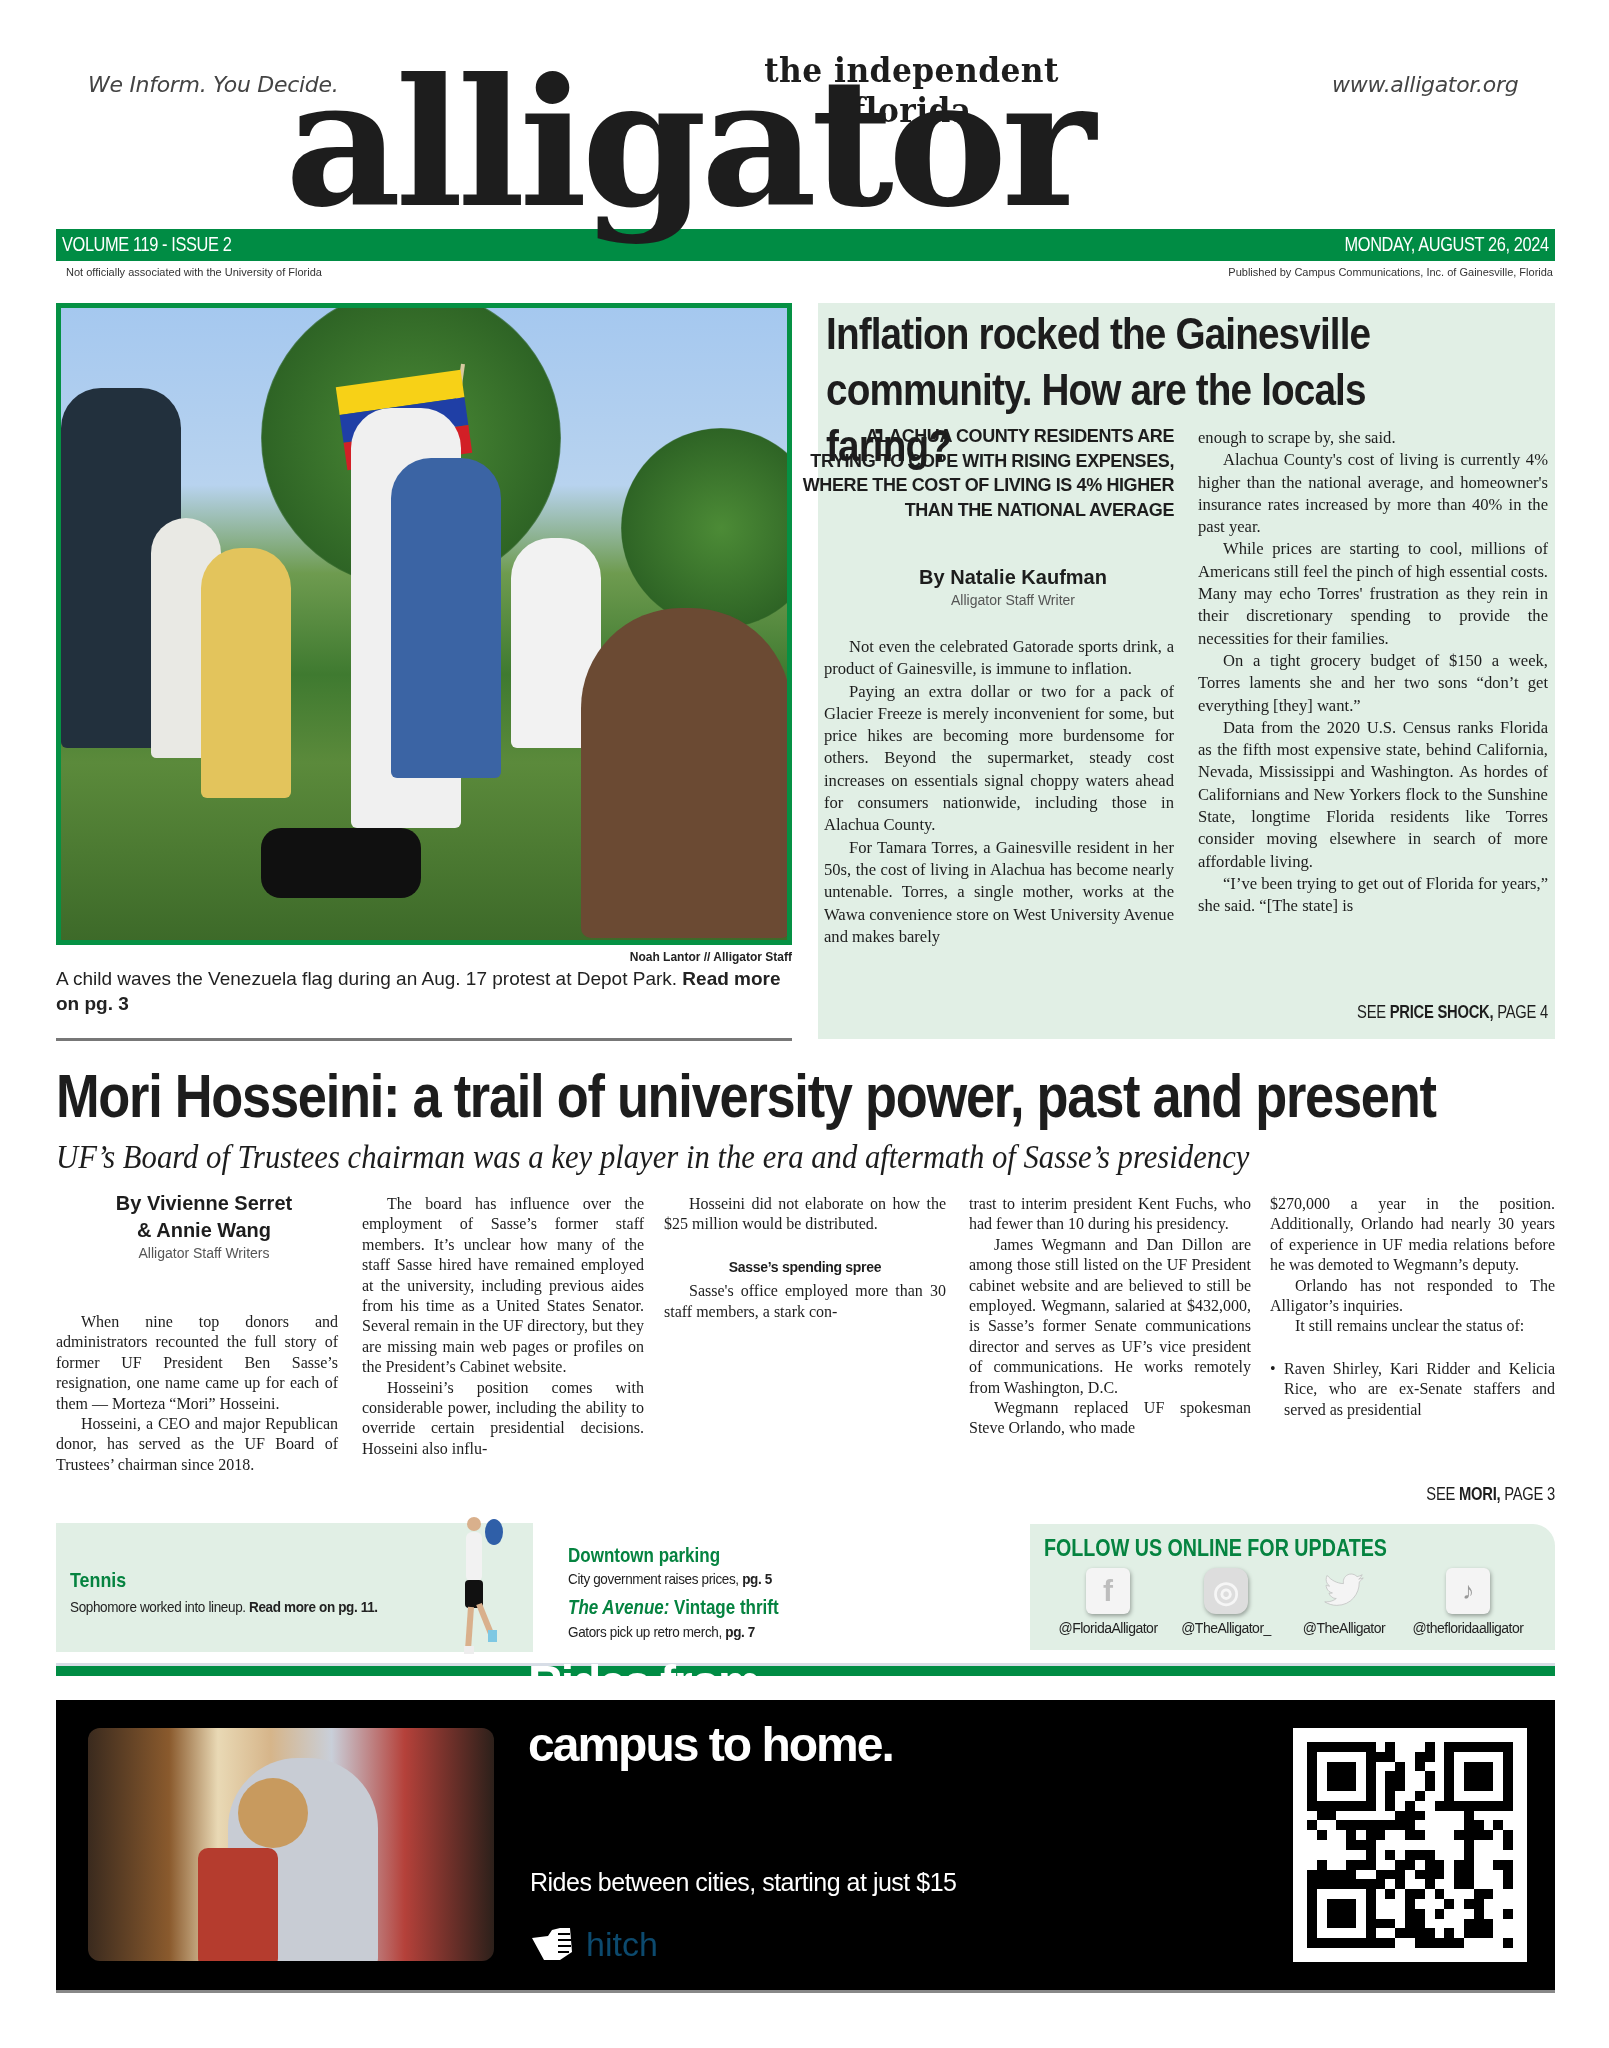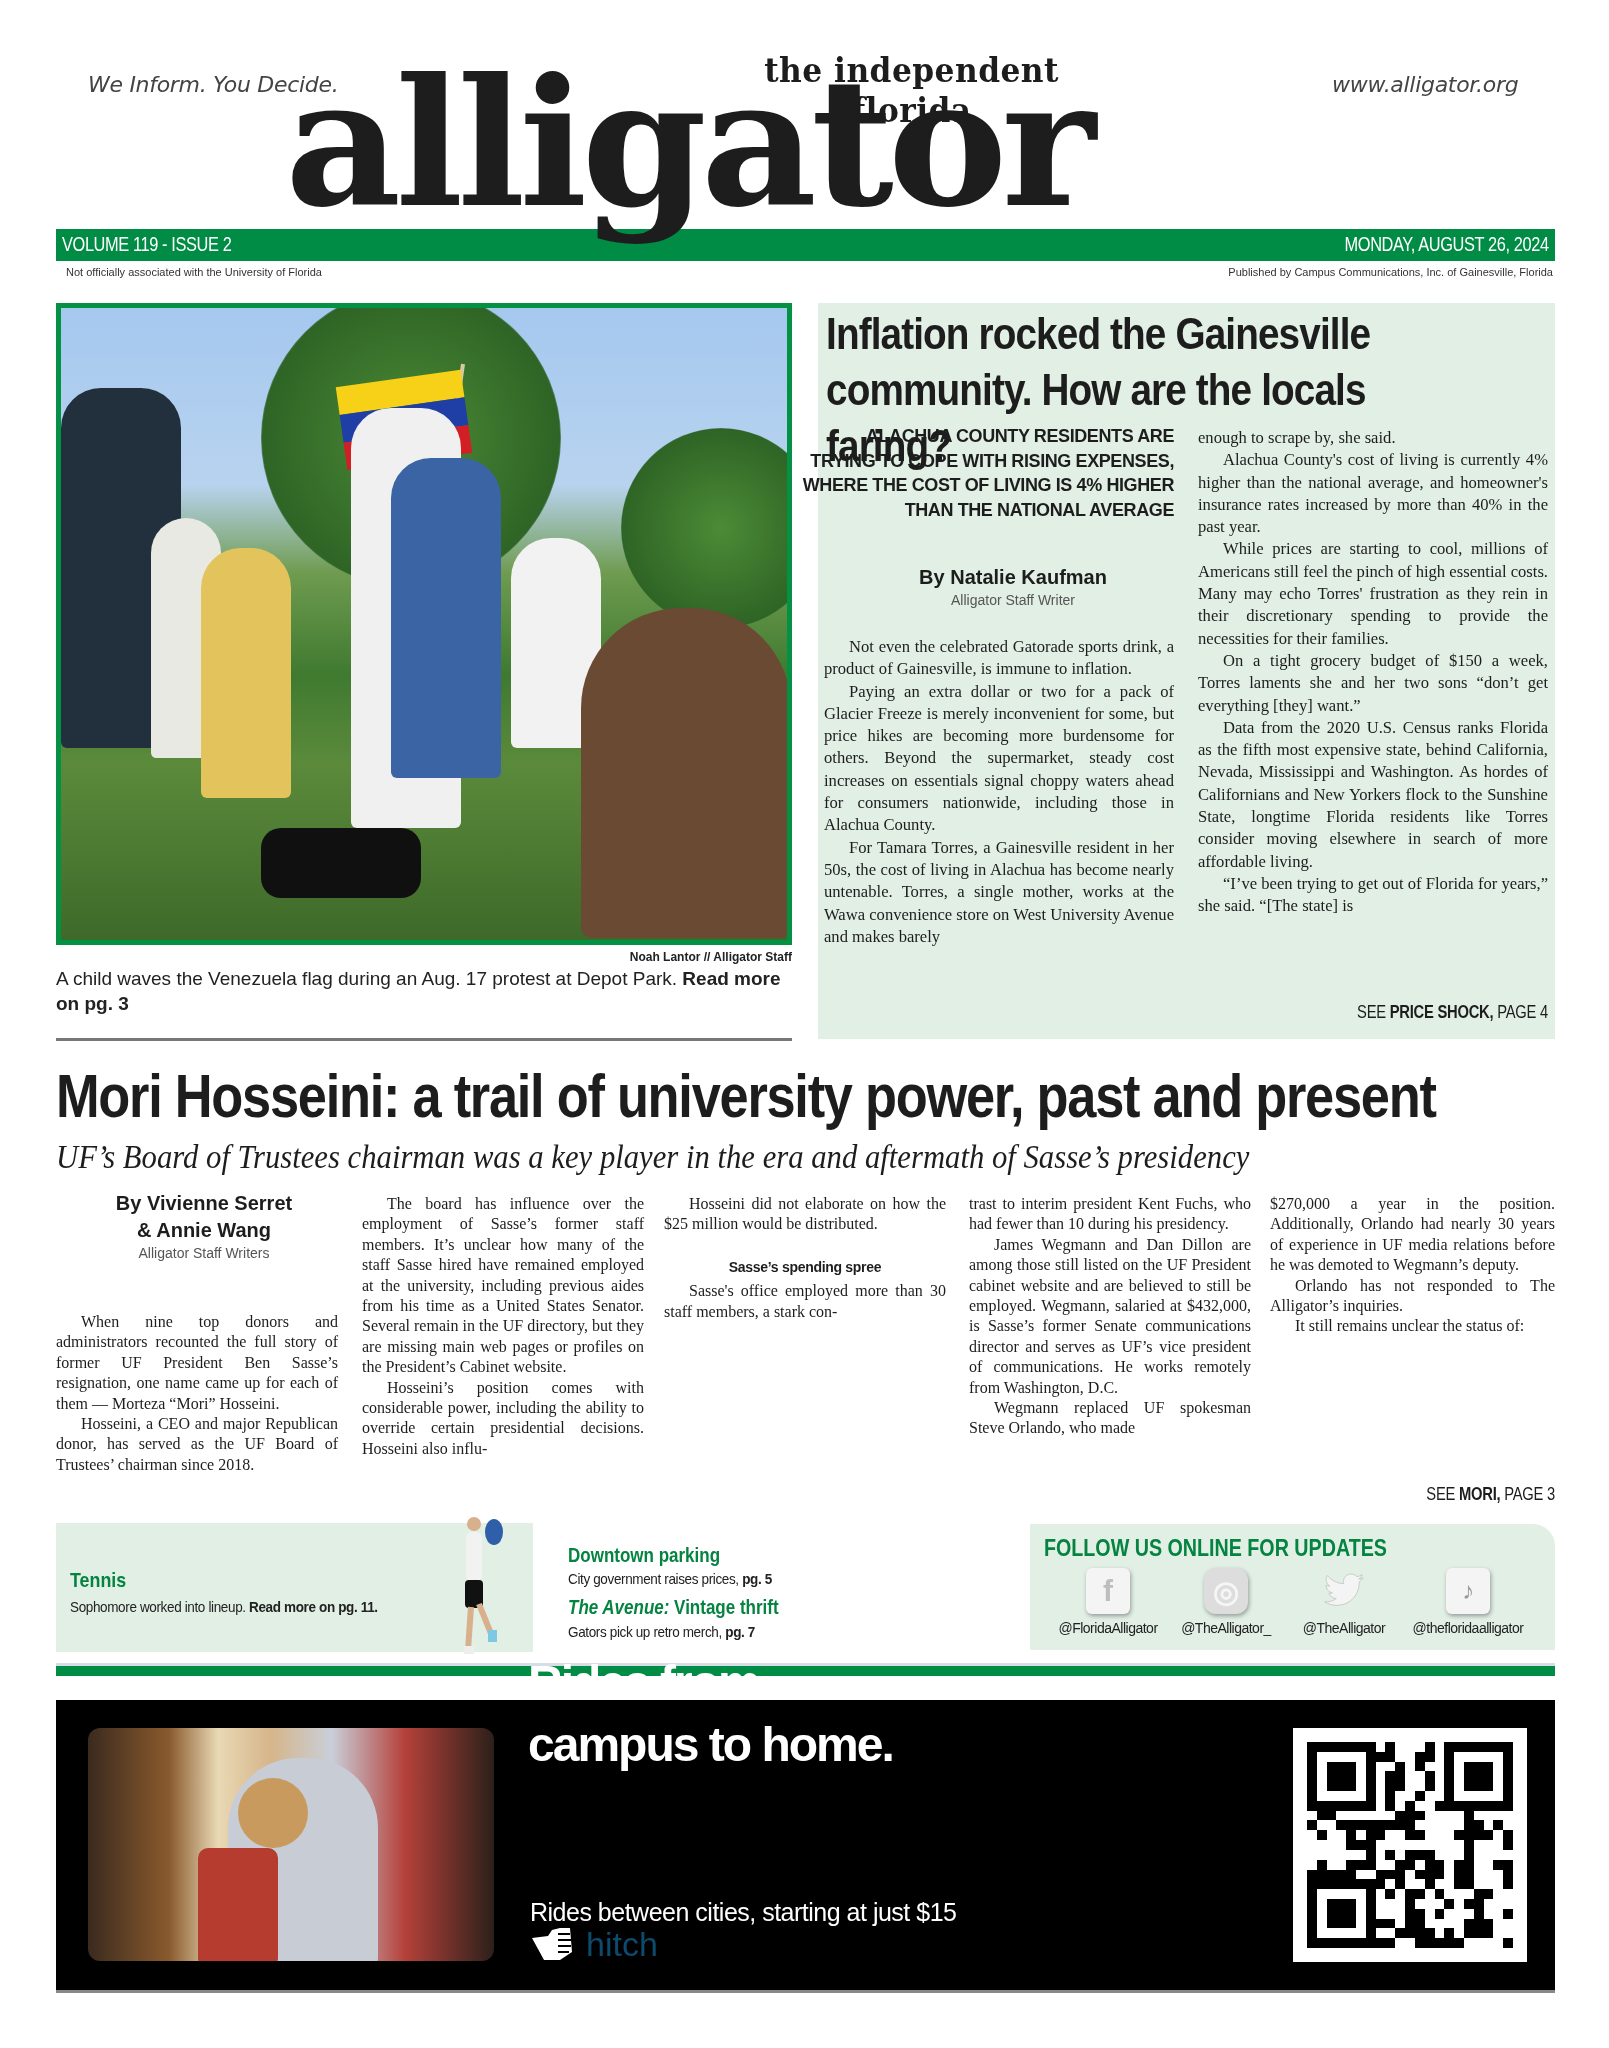--- a/index.html
+++ b/index.html
@@ -184,6 +184,7 @@
   <p class="noindent">$270,000 a year in the position. Additionally, Orlando had nearly 30 years of experience in UF media relations before he was demoted to Wegmann’s deputy.</p>
   <p>Orlando has not responded to The Alligator’s inquiries.</p>
   <p>It still remains unclear the status of:</p>
+  <p class="bullet">Raven Shirley, Kari Ridder and Kelicia Rice, who are ex-Senate staffers and served as presidential</p>
 </div>
 <div class="abs jump mori-jump">
   <span>SEE</span>

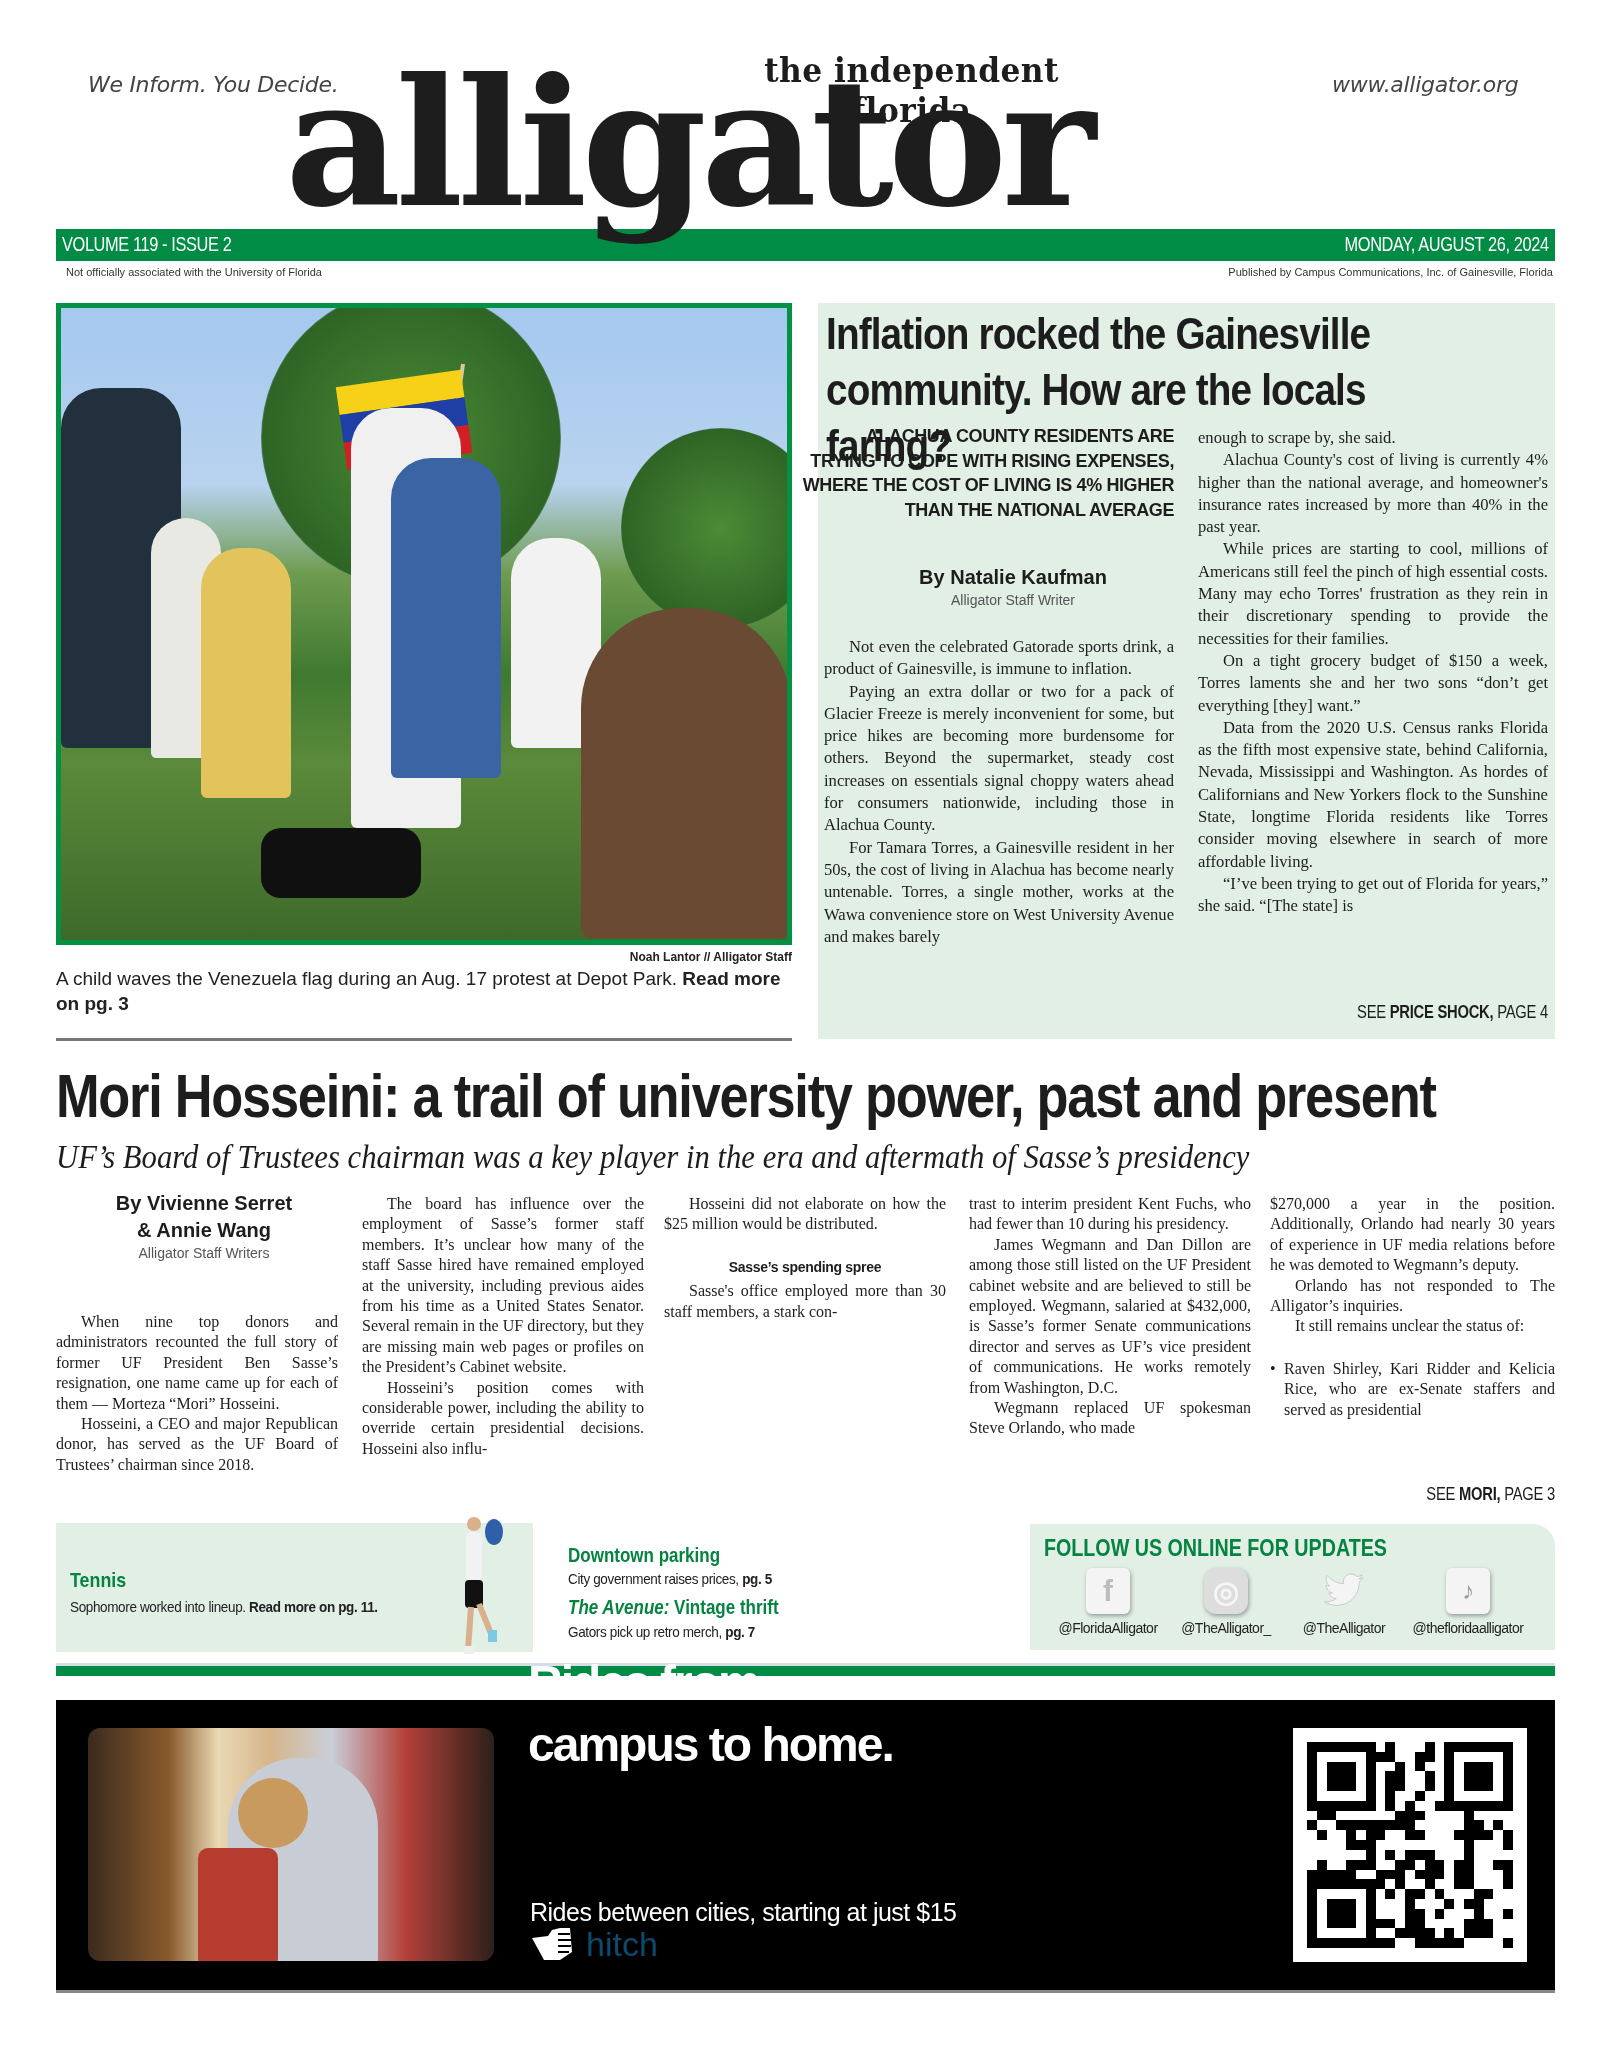--- a/index.html
+++ b/index.html
@@ -82,7 +82,7 @@
   .ad { left: 56px; top: 1700px; width: 1499px; height: 293px; background: #000; border-bottom: 3px solid #888; }
   .ad-photo { left: 88px; top: 1728px; width: 406px; height: 233px; border-radius: 12px; overflow: hidden; background: linear-gradient(90deg, #3a2a1e 0%, #8a5a2d 20%, #e9d9b5 32%, #d6b58a 45%, #c9cfd9 60%, #b5413a 78%, #2c201a 100%); }
   .ad-head { left: 528px; top: 1652px; font-family: "Liberation Sans", sans-serif; font-size: 48px; line-height: 62px; color: #fff; letter-spacing: -2px; font-weight: bold; }
-  .ad-sub { left: 530px; top: 1868px; font-size: 25px; color: #fff; letter-spacing: -0.5px; margin-top: 30px; }
+  .ad-sub { left: 530px; top: 1868px; font-size: 25px; color: #fff; letter-spacing: -0.5px; }
   .ad-logo { left: 530px; top: 1924px; display: flex; align-items: center; gap: 10px; color: #0c4a6e; font-size: 34px; }
   .qr { left: 1293px; top: 1728px; width: 234px; height: 234px; background: #fff; padding: 14px; }
   .qr-grid { width: 100%; height: 100%; display: grid; grid-template-columns: repeat(21, 1fr); grid-template-rows: repeat(21, 1fr); }

